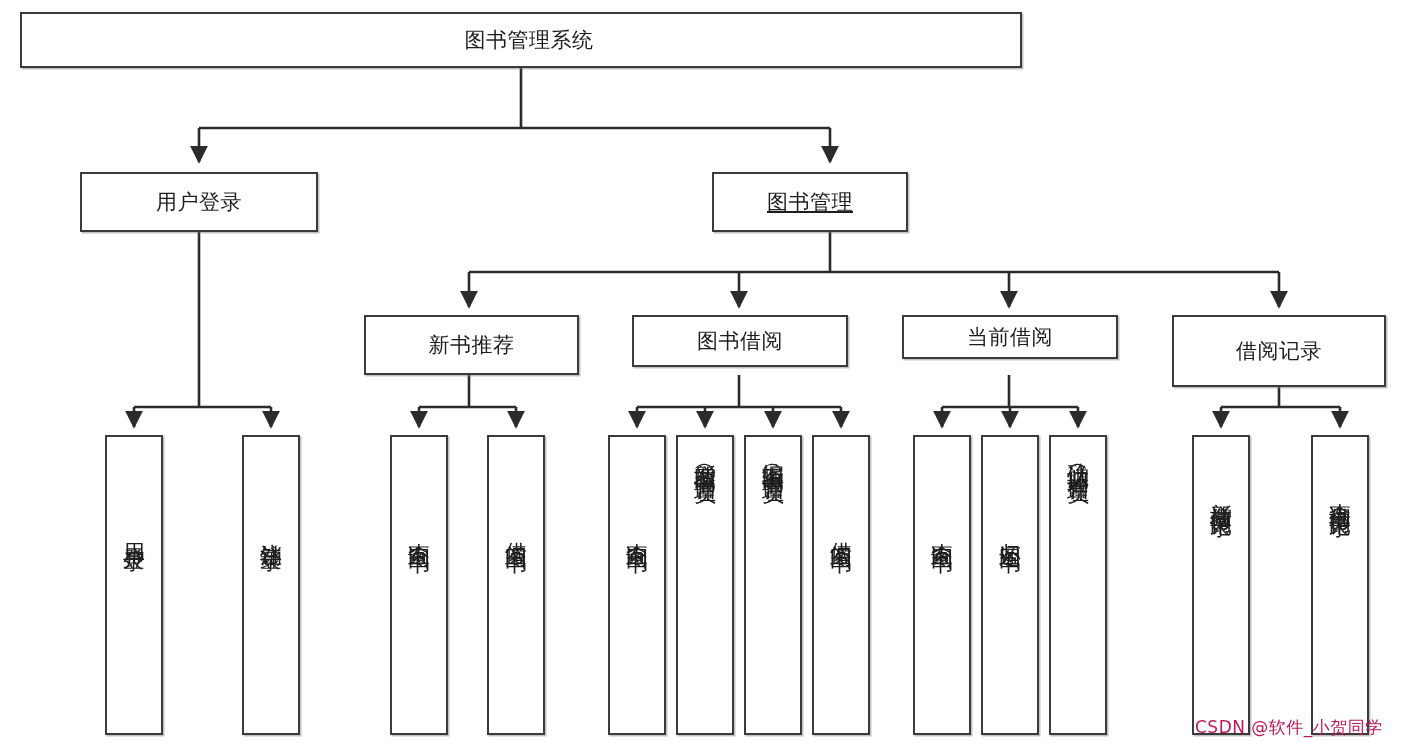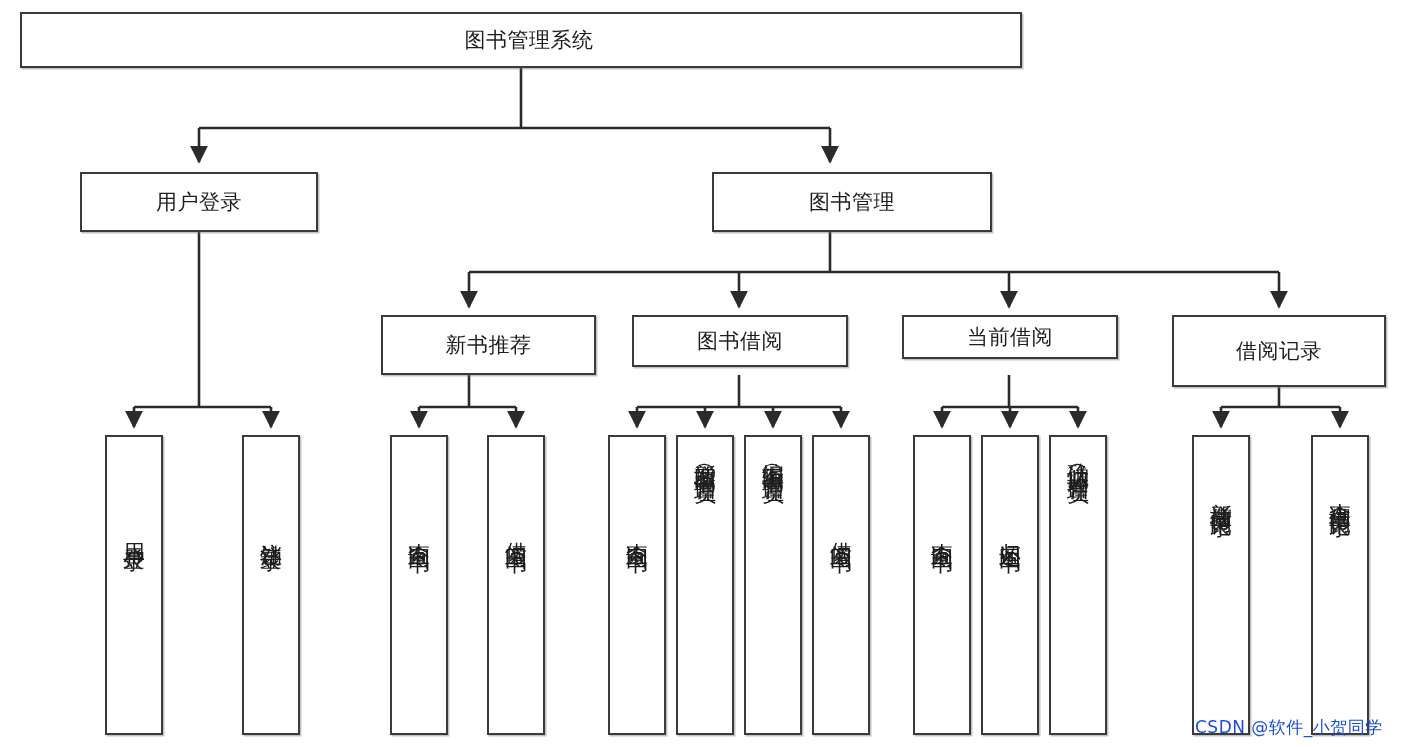--- a/index.html
+++ b/index.html
@@ -125,7 +125,7 @@
   <div class="node" style="left:80px; top:172px; width:238px; height:60px;">
     <span class="lbl">用户登录</span>
   </div>
-  <div class="node" style="left:712px; top:172px; width:280px; height:60px;">
+  <div class="node" style="left:712px; top:172px; width:196px; height:60px;text-decoration:underline;">
     <span class="lbl">图书管理</span>
   </div>
 

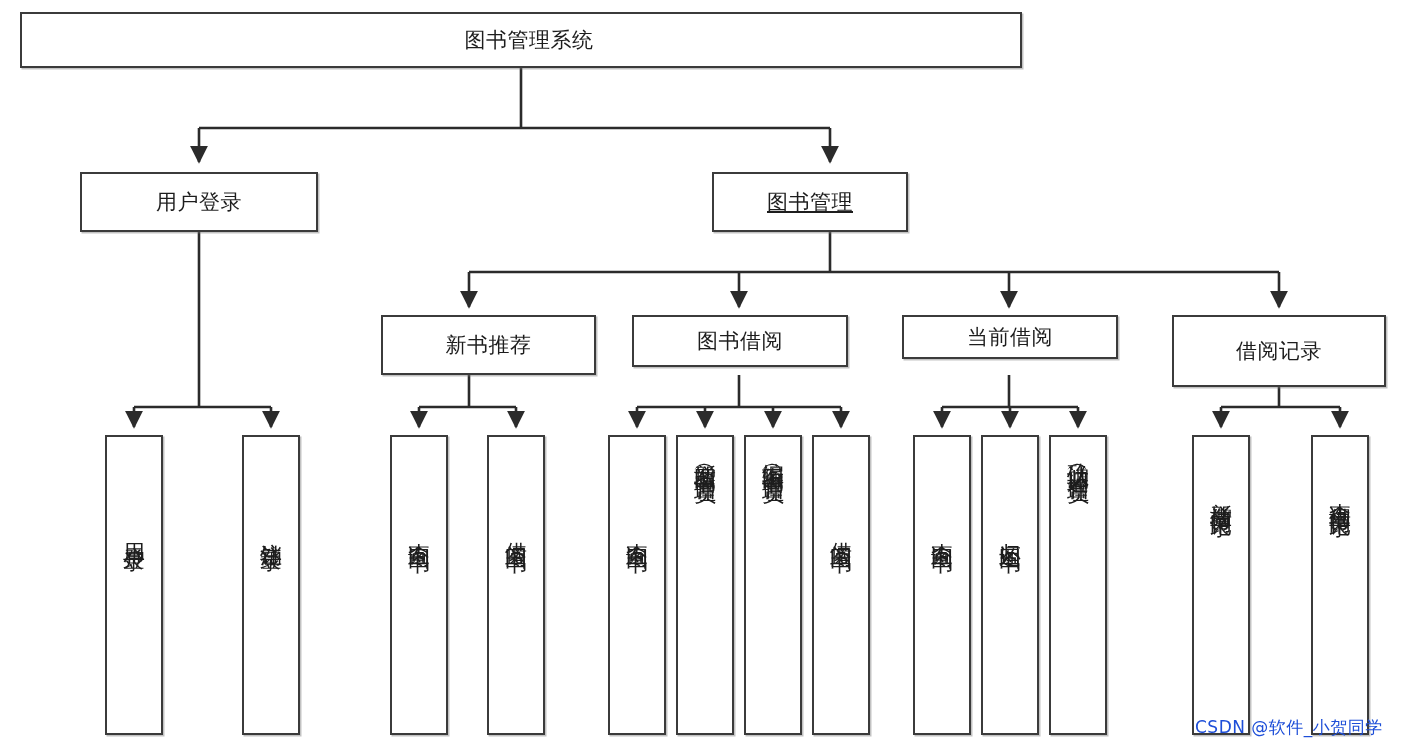--- a/index.html
+++ b/index.html
@@ -129,7 +129,7 @@
     <span class="lbl">图书管理</span>
   </div>
 
-  <div class="node" style="left:381px; top:315px; width:215px; height:60px;">
+  <div class="node" style="left:364px; top:315px; width:215px; height:60px;">
     <span class="lbl">新书推荐</span>
   </div>
   <div class="node" style="left:632px; top:315px; width:216px; height:52px;">

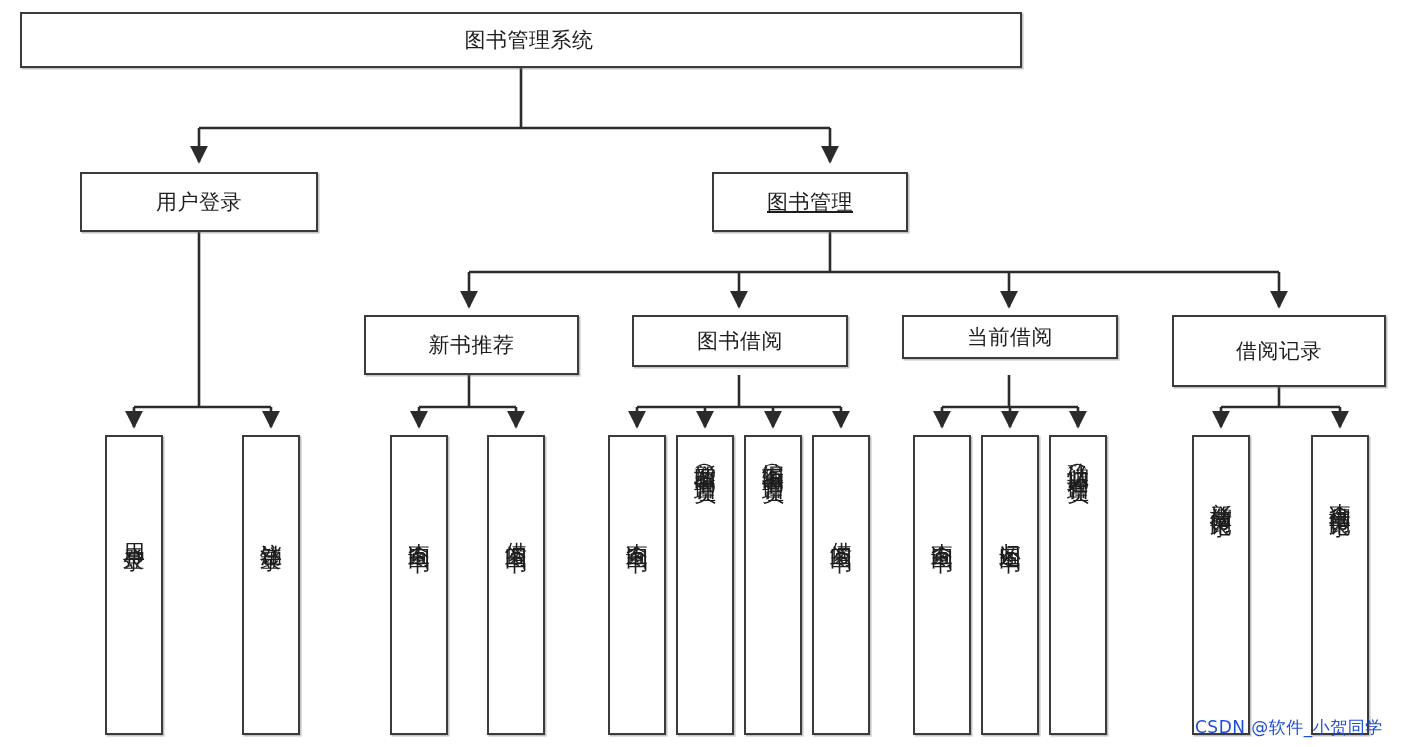--- a/index.html
+++ b/index.html
@@ -57,7 +57,7 @@
   .watermark {
     position: absolute;
     font-size: 17px;
-    color: #1d4ed8;
+    color: #be185d;
     letter-spacing: 0.5px;
     white-space: nowrap;
     user-select: none;

